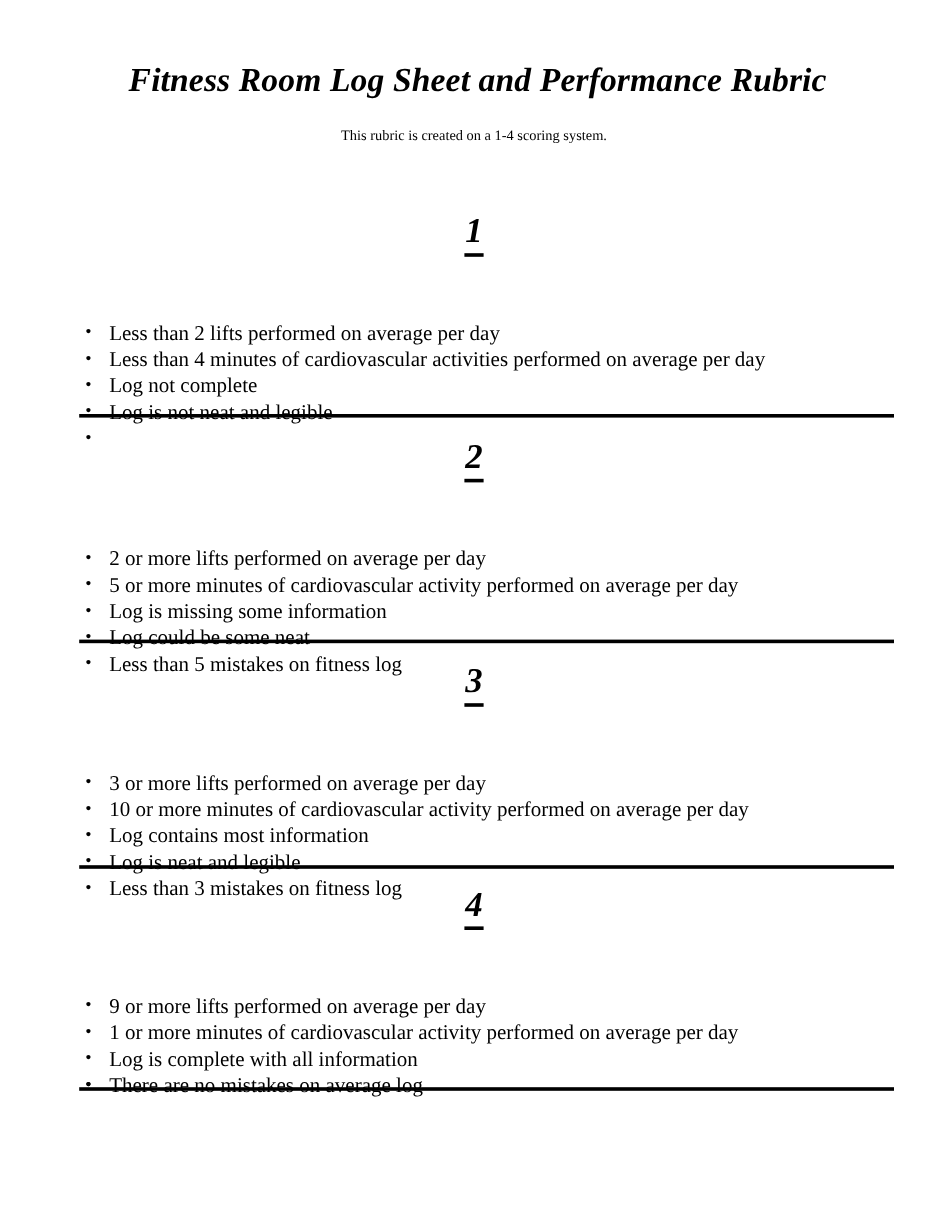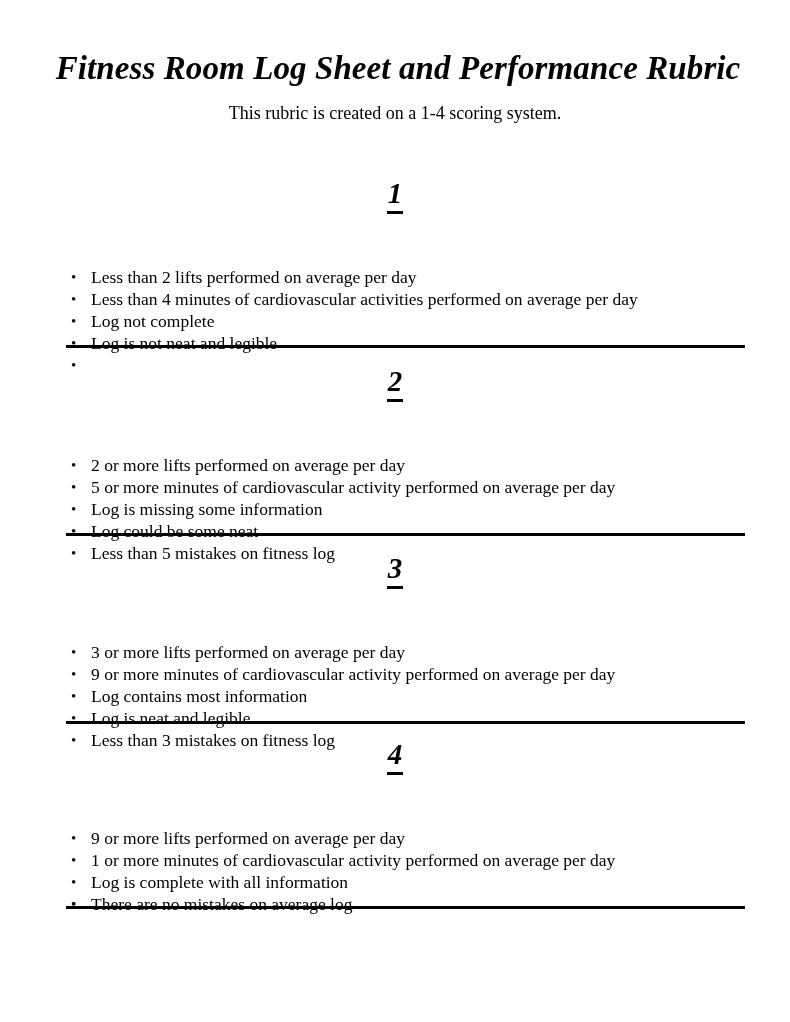--- a/index.html
+++ b/index.html
@@ -34,7 +34,7 @@
     top: 48px;
     width: 700px;
     text-align: center;
-    font-size: 33px;
+    font-size: 28px;
     line-height: 40px;
     font-weight: bold;
     font-style: italic;

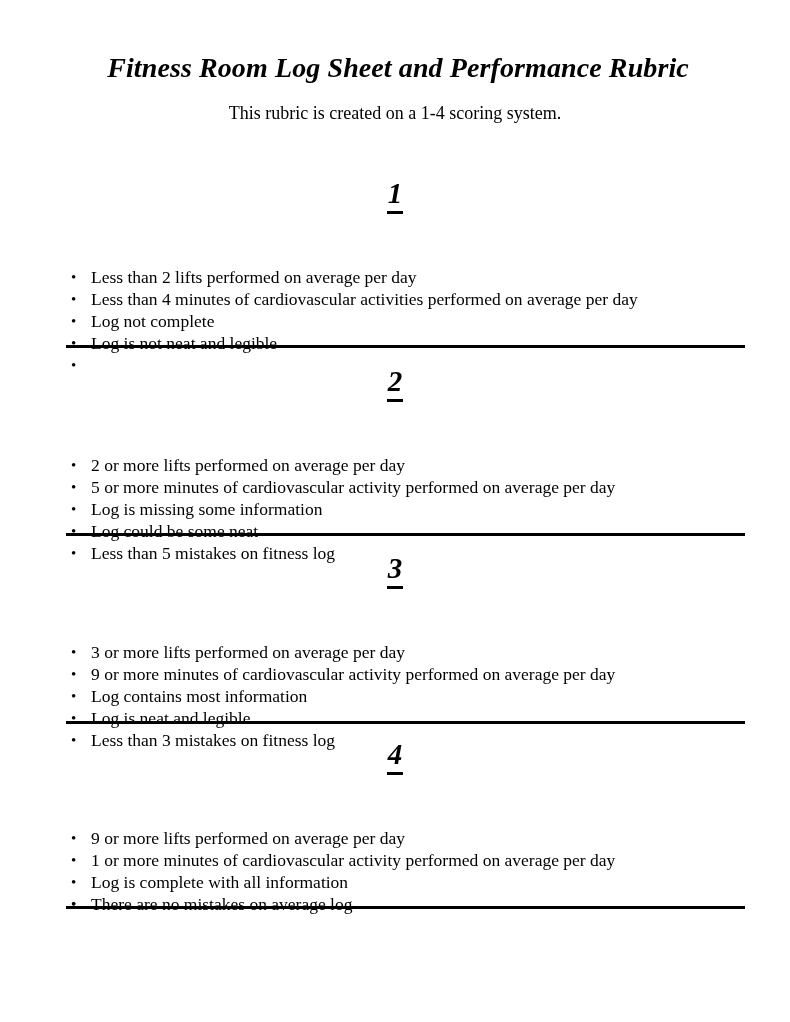--- a/index.html
+++ b/index.html
@@ -48,7 +48,7 @@
     top: 101px;
     width: 700px;
     text-align: center;
-    font-size: 18px;
+    font-size: 12px;
     line-height: 24px;
     font-weight: normal;
     font-style: normal;

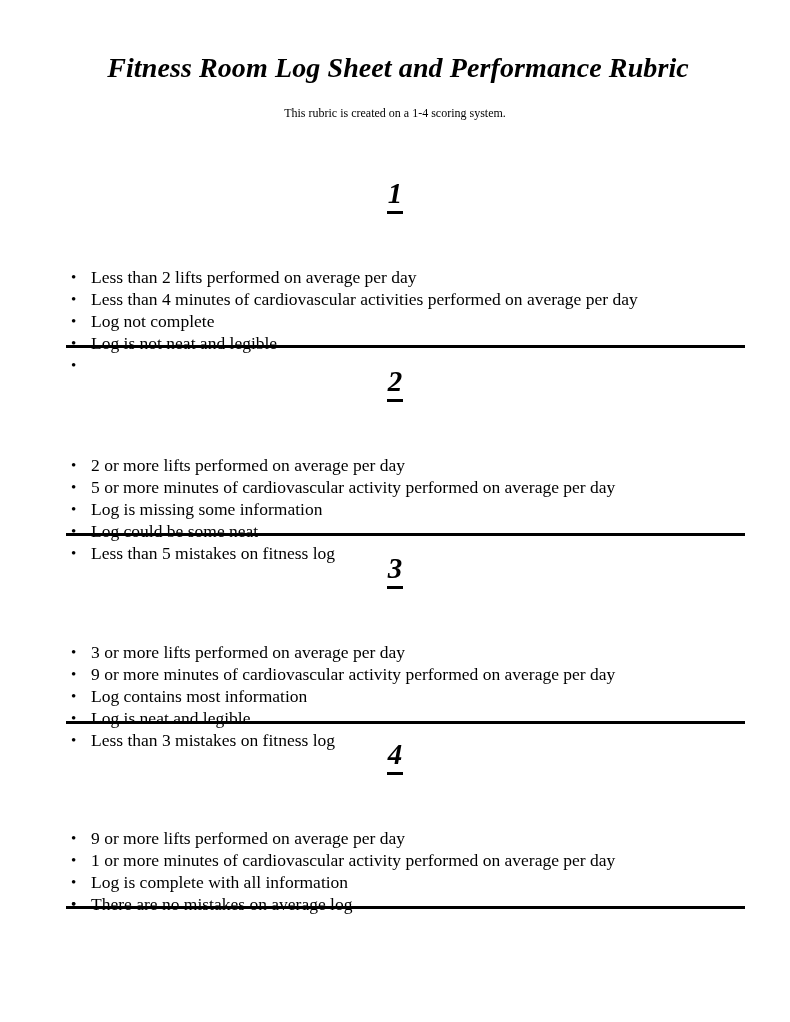--- a/index.html
+++ b/index.html
@@ -205,7 +205,7 @@
       </li>
       <li class="criteria-item">
         <span class="bullet">•</span>
-        <span class="txt">9 or more minutes of cardiovascular activity performed on average per day</span>
+        <span class="txt">10 or more minutes of cardiovascular activity performed on average per day</span>
       </li>
       <li class="criteria-item">
         <span class="bullet">•</span>

